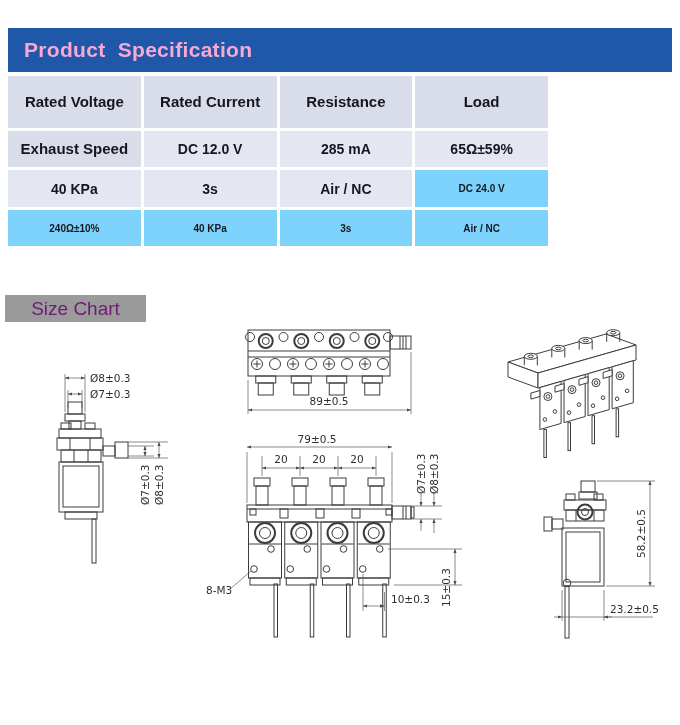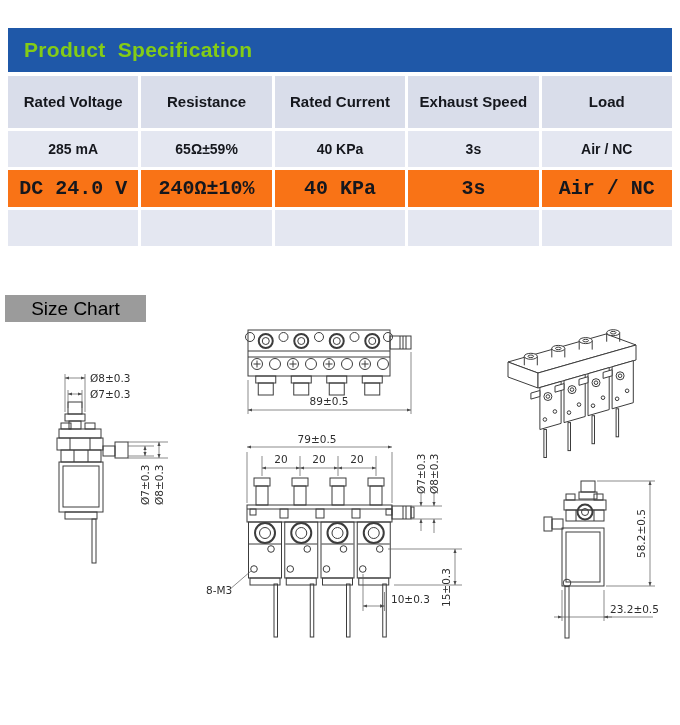--- a/index.html
+++ b/index.html
@@ -6,7 +6,7 @@
   .page{position:relative;width:680px;height:725px;background:#ffffff;overflow:hidden;
         font-family:"Liberation Sans","DejaVu Sans",sans-serif;}
   .title-bar{position:absolute;left:8px;top:28px;width:664px;height:44px;background:#1f58a8;
-        color:#84cc16;font-size:21px;font-weight:bold;line-height:44px;padding-left:16px;
+        color:#f9a8d4;font-size:21px;font-weight:bold;line-height:44px;padding-left:16px;
         box-sizing:border-box;white-space:pre;letter-spacing:0.3px;}
   .spec-table{position:absolute;left:8px;top:76px;width:664px;display:grid;
         grid-template-columns:repeat(5,1fr);grid-template-rows:52px 36px 37px 36px;gap:3px;}

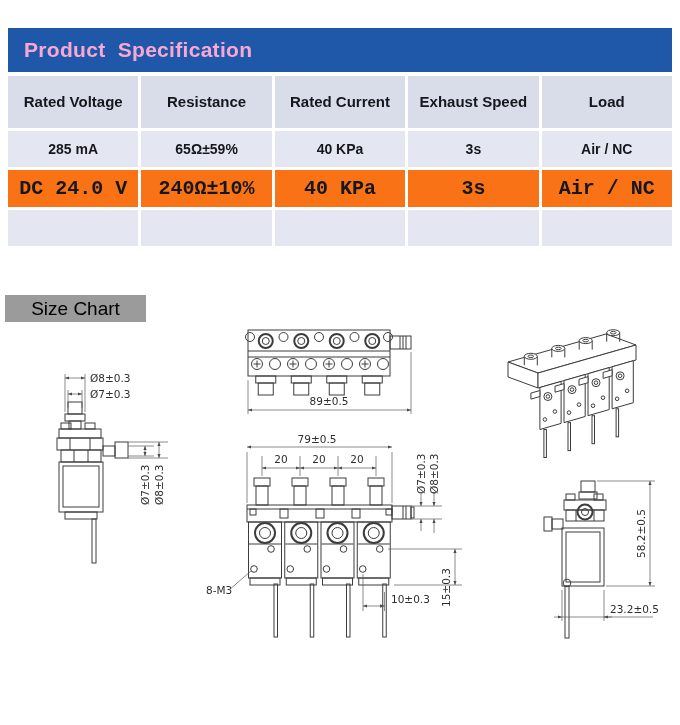--- a/index.html
+++ b/index.html
@@ -8,8 +8,8 @@
   .title-bar{position:absolute;left:8px;top:28px;width:664px;height:44px;background:#1f58a8;
         color:#f9a8d4;font-size:21px;font-weight:bold;line-height:44px;padding-left:16px;
         box-sizing:border-box;white-space:pre;letter-spacing:0.3px;}
-  .spec-table{position:absolute;left:8px;top:76px;width:664px;display:grid;
-        grid-template-columns:repeat(5,1fr);grid-template-rows:52px 36px 37px 36px;gap:3px;}
+  .spec-table{position:absolute;left:8px;top:76px;width:540px;display:grid;
+        grid-template-columns:repeat(4,1fr);grid-template-rows:52px 36px 37px 36px;gap:3px;}
   .cell{display:flex;align-items:center;justify-content:center;text-align:center;
         font-weight:bold;color:#15171d;}
   .th{background:#d9ddea;font-size:15px;line-height:1.22;}

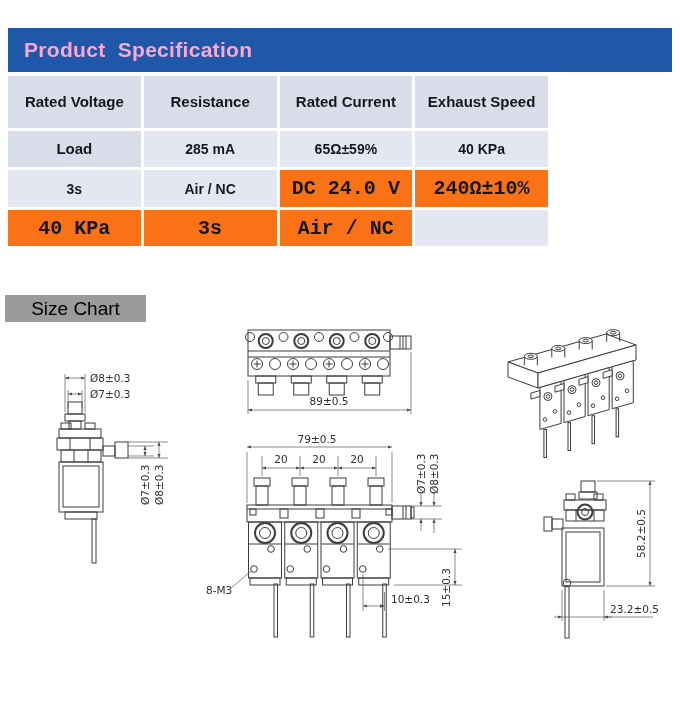--- a/index.html
+++ b/index.html
@@ -34,8 +34,8 @@
 
   <div class="spec-table">
     <div class="cell th">Rated Voltage</div>
+    <div class="cell th">Rated Current</div>
     <div class="cell th">Resistance</div>
-    <div class="cell th">Rated Current</div>
     <div class="cell th">Exhaust Speed</div>
     <div class="cell th">Load</div>
 

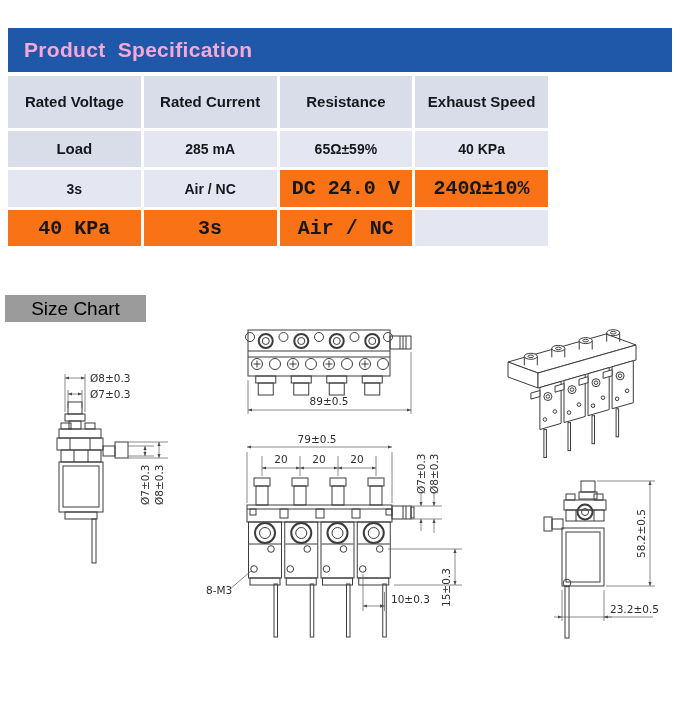--- a/index.html
+++ b/index.html
@@ -36,8 +36,8 @@
     <div class="cell th">Rated Voltage</div>
     <div class="cell th">Rated Current</div>
     <div class="cell th">Resistance</div>
+    <div class="cell th">Load</div>
     <div class="cell th">Exhaust Speed</div>
-    <div class="cell th">Load</div>
 
     <div class="cell r1">285 mA</div>
     <div class="cell r1">65Ω±59%</div>

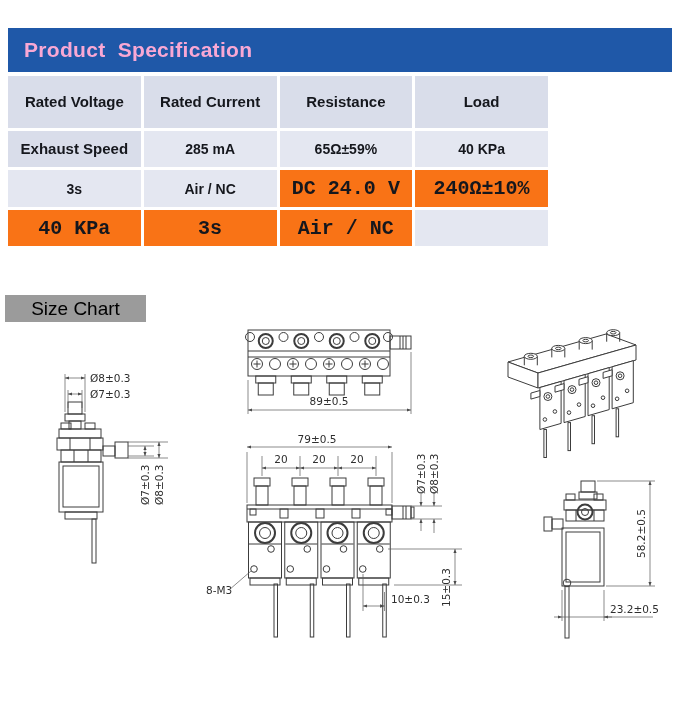--- a/index.html
+++ b/index.html
@@ -39,6 +39,7 @@
     <div class="cell th">Load</div>
     <div class="cell th">Exhaust Speed</div>
 
+    <div class="cell r1">DC 12.0 V</div>
     <div class="cell r1">285 mA</div>
     <div class="cell r1">65Ω±59%</div>
     <div class="cell r1">40 KPa</div>

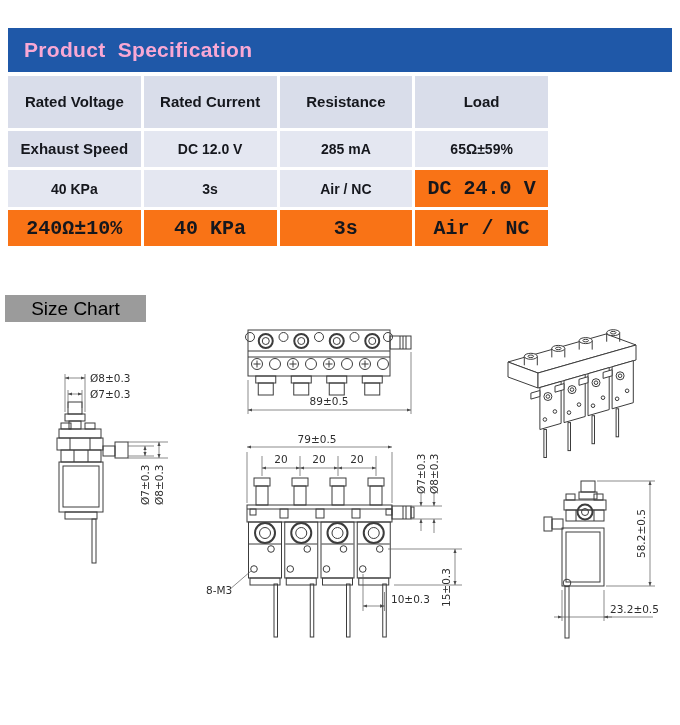--- a/index.html
+++ b/index.html
@@ -14,7 +14,7 @@
         font-weight:bold;color:#15171d;}
   .th{background:#d9ddea;font-size:15px;line-height:1.22;}
   .r1{background:#e4e7f1;font-size:14px;}
-  .r2{background:#f97316;font-size:20px;font-family:Liberation Mono, monospace;}
+  .r2{background:#7dd3fc;font-size:10px;}
   .r3{background:#e4e7f1;font-size:14px;}
   .size-badge{position:absolute;left:5px;top:295px;width:141px;height:27px;background:#9b9b9b;
         color:#000000;font-size:19px;display:flex;align-items:center;justify-content:center;}

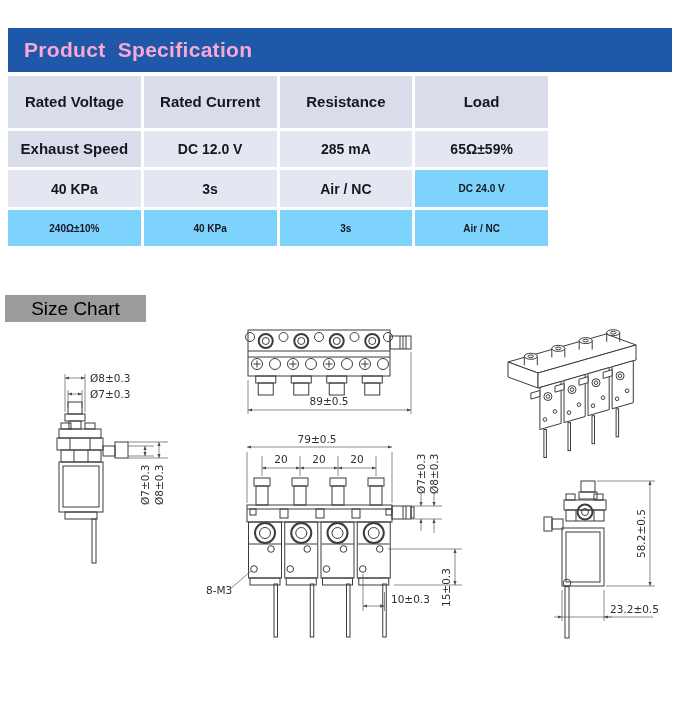--- a/index.html
+++ b/index.html
@@ -17,7 +17,7 @@
   .r2{background:#7dd3fc;font-size:10px;}
   .r3{background:#e4e7f1;font-size:14px;}
   .size-badge{position:absolute;left:5px;top:295px;width:141px;height:27px;background:#9b9b9b;
-        color:#000000;font-size:19px;display:flex;align-items:center;justify-content:center;}
+        color:#701a75;font-size:19px;display:flex;align-items:center;justify-content:center;}
   svg.drawings{position:absolute;left:0;top:280px;width:680px;height:445px;}
   .ol{stroke:#3c3c3c;stroke-width:1;fill:none;}
   .olf{stroke:#3c3c3c;stroke-width:1;fill:#ffffff;}

